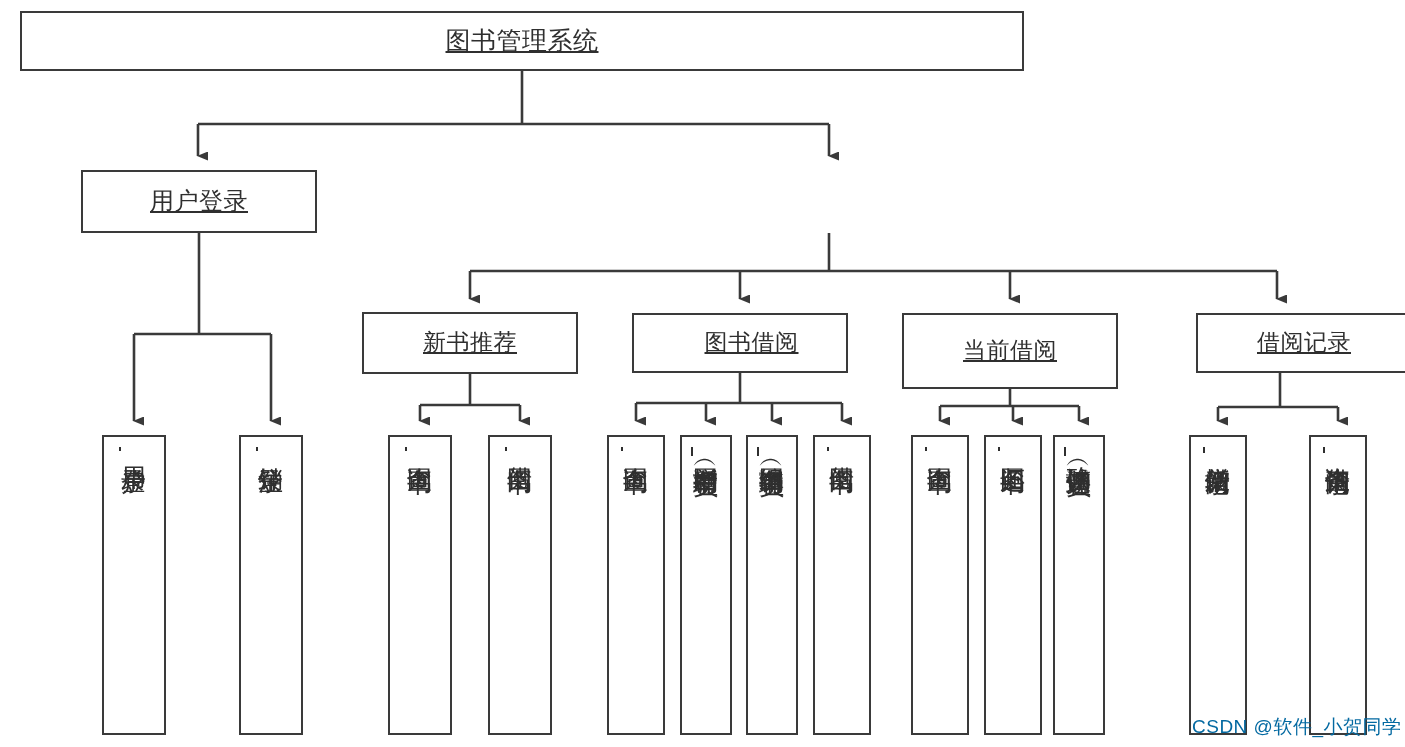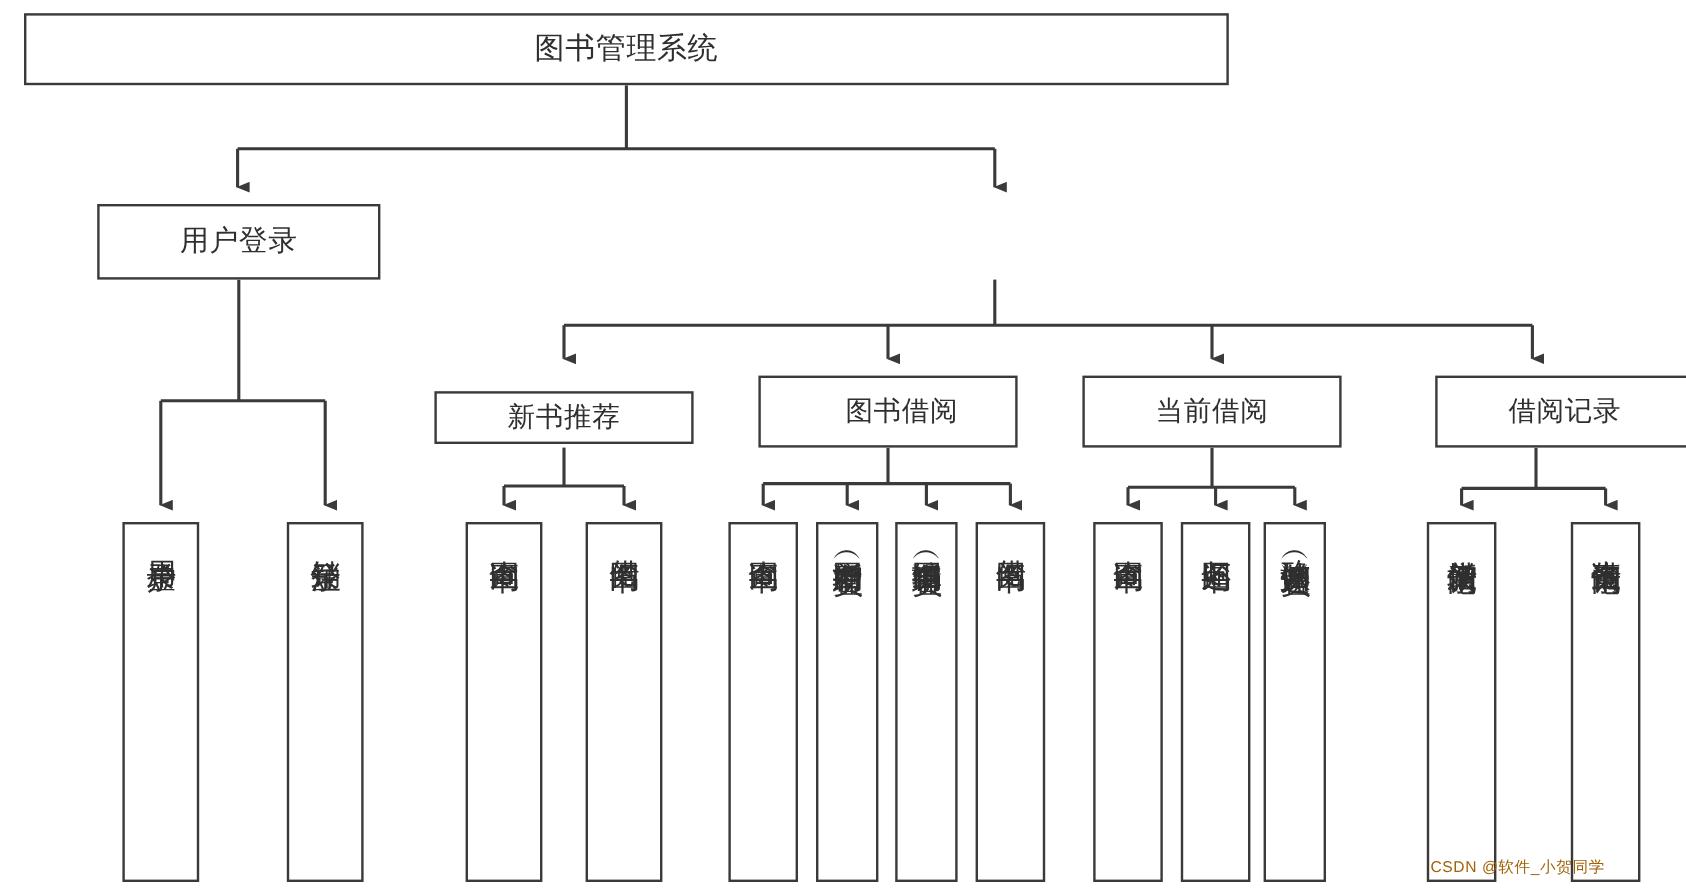--- a/index.html
+++ b/index.html
@@ -43,6 +43,7 @@
     line-height: 1.18;
     letter-spacing: 0.5px;
     white-space: nowrap;
+    text-decoration: underline;
   }
   .node.root .node-label {
     font-size: 25px;

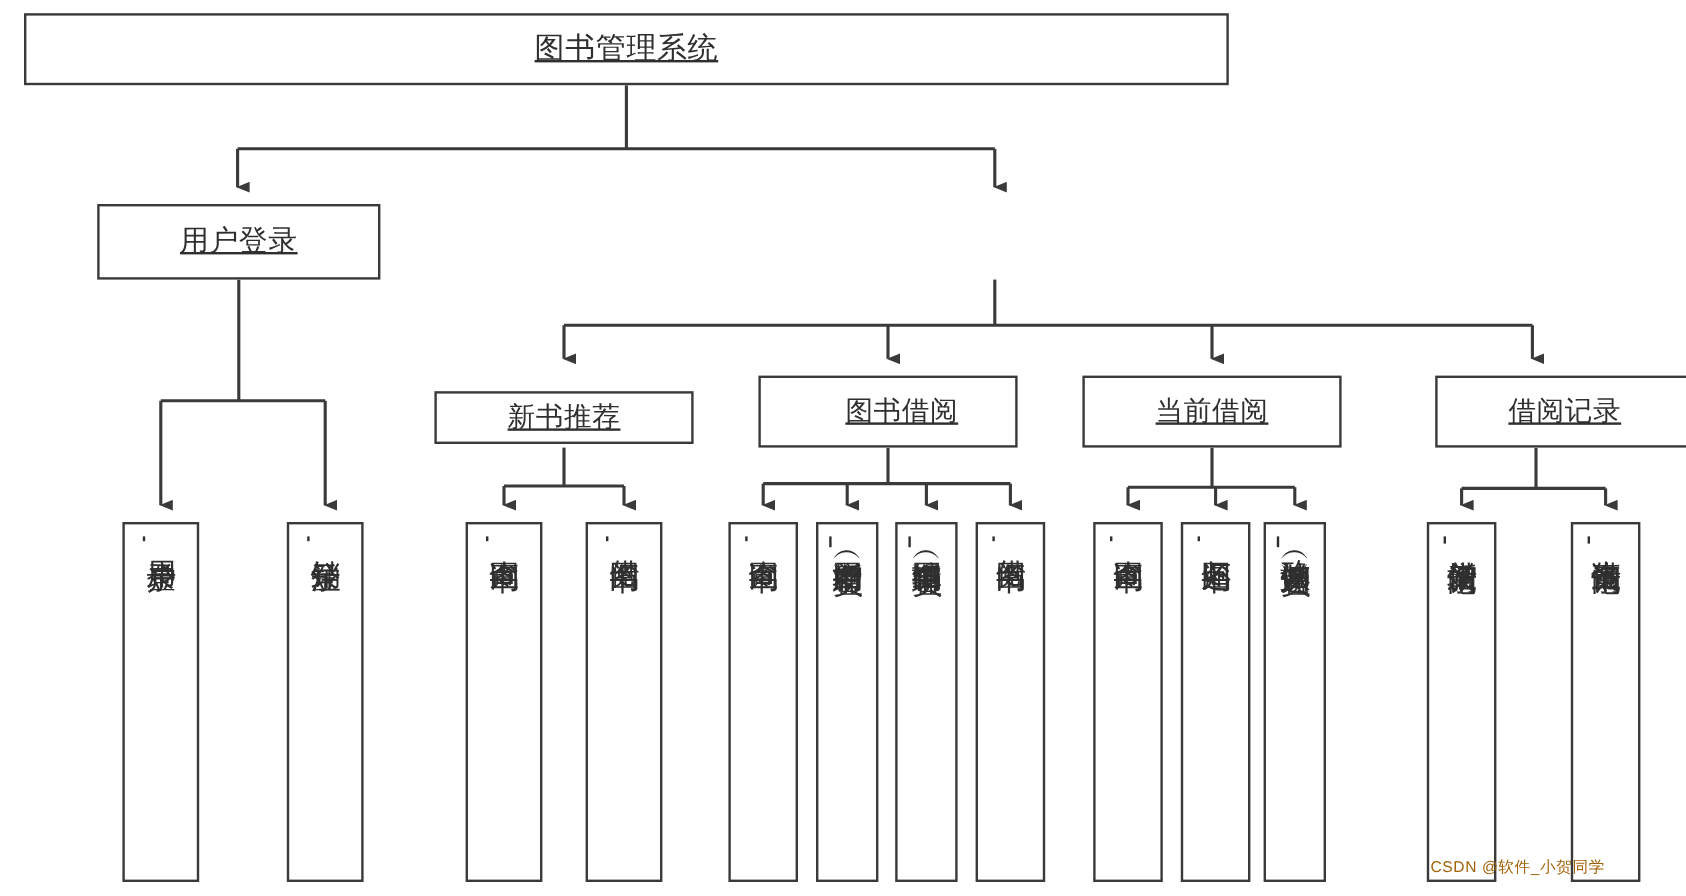--- a/index.html
+++ b/index.html
@@ -138,7 +138,7 @@
     <span class="node-label">用户登录</span>
   </div>
 
-  <div class="node level2" style="left:362px; top:326px; width:216px; height:44px;">
+  <div class="node level2" style="left:362px; top:312px; width:216px; height:62px;">
     <span class="node-label">新书推荐</span>
   </div>
   <div class="node level2" style="left:632px; top:313px; width:216px; height:60px;padding-left:23px;">

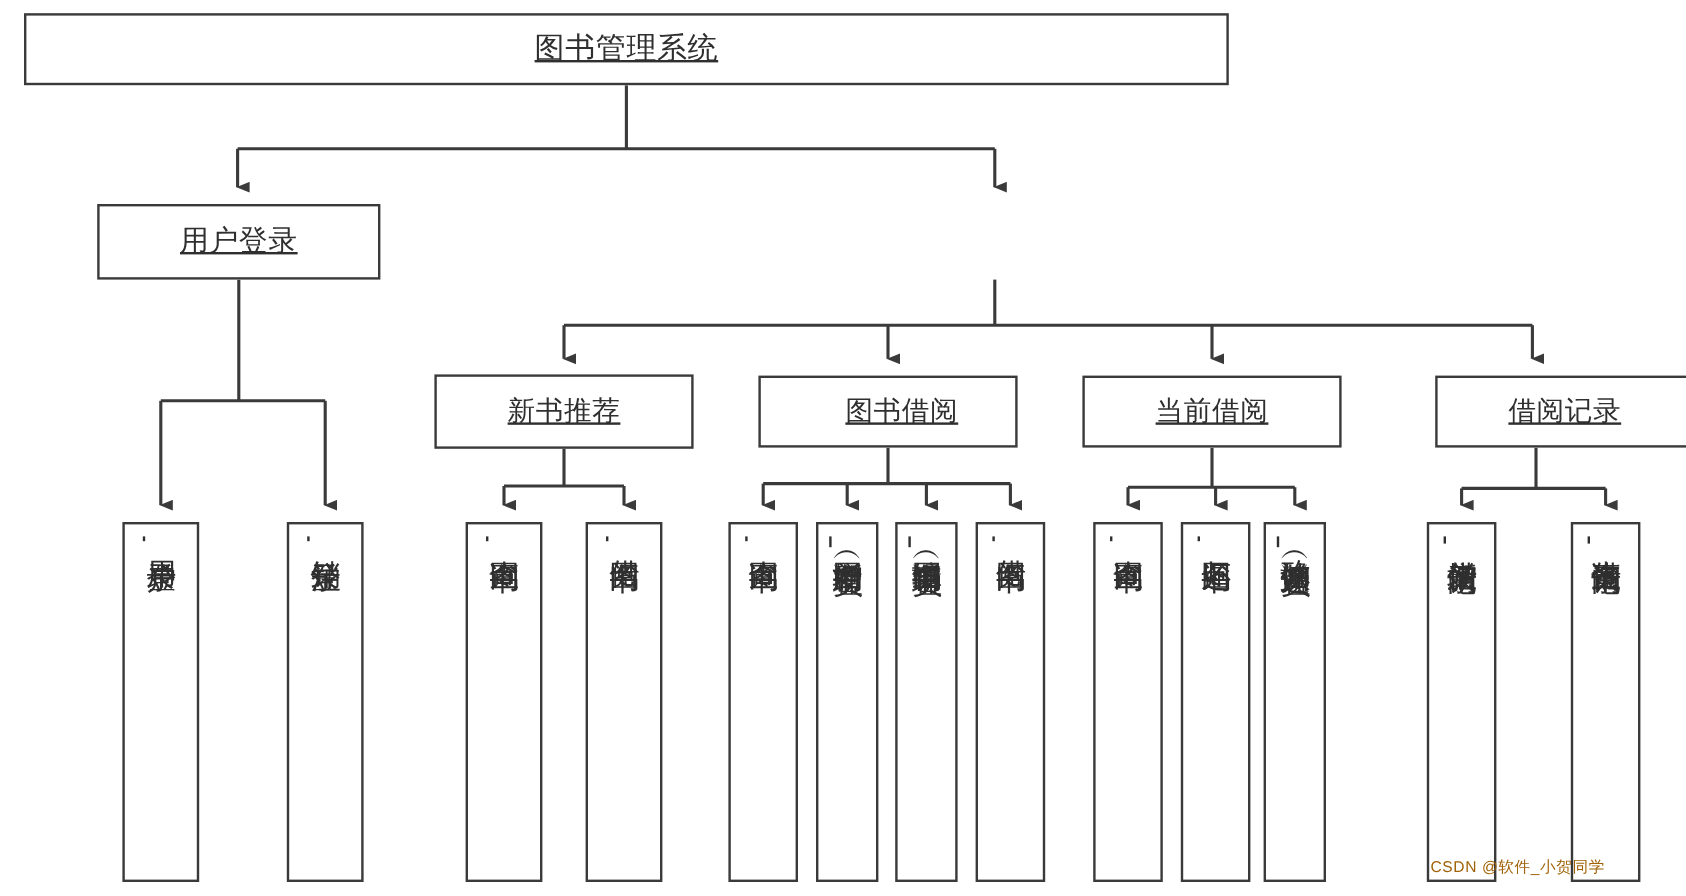--- a/index.html
+++ b/index.html
@@ -144,7 +144,7 @@
   <div class="node level2" style="left:632px; top:313px; width:216px; height:60px;padding-left:23px;">
     <span class="node-label">图书借阅</span>
   </div>
-  <div class="node level2" style="left:902px; top:313px; width:216px; height:60px;align-items:center;">
+  <div class="node level2" style="left:902px; top:313px; width:216px; height:76px;align-items:center;">
     <span class="node-label">当前借阅</span>
   </div>
   <div class="node level2" style="left:1196px; top:313px; width:216px; height:60px;">

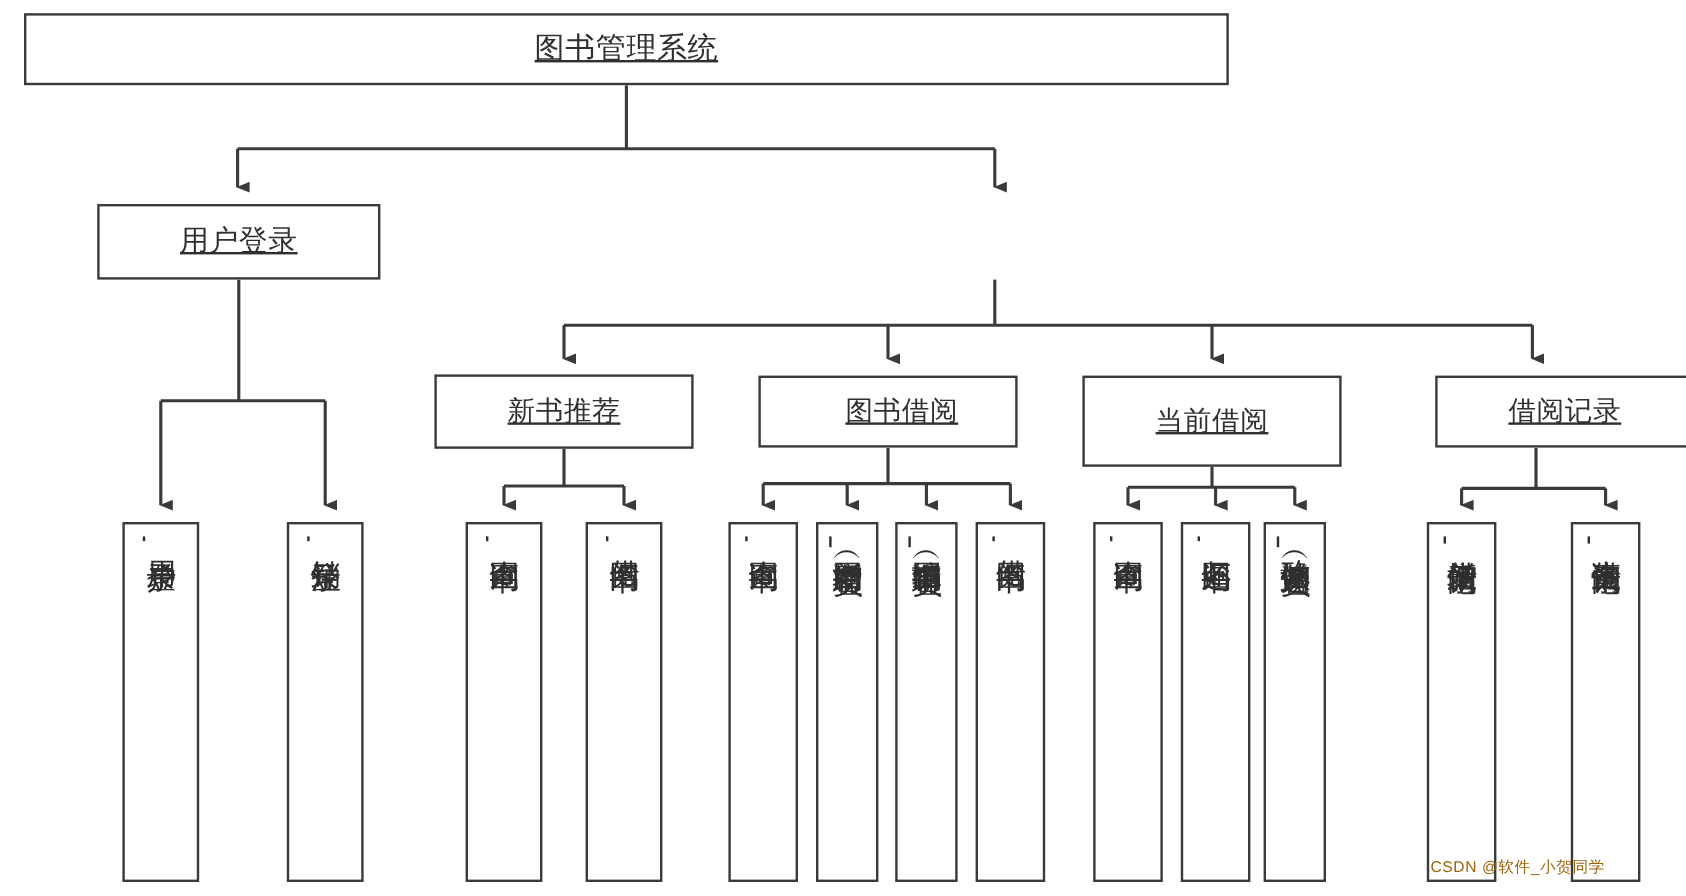--- a/index.html
+++ b/index.html
@@ -68,8 +68,8 @@
   }
   .watermark {
     position: absolute;
-    color: #a16207;
-    font-size: 13px;
+    color: #0369a1;
+    font-size: 19px;
     white-space: nowrap;
     z-index: 5;
     letter-spacing: 0.5px;

